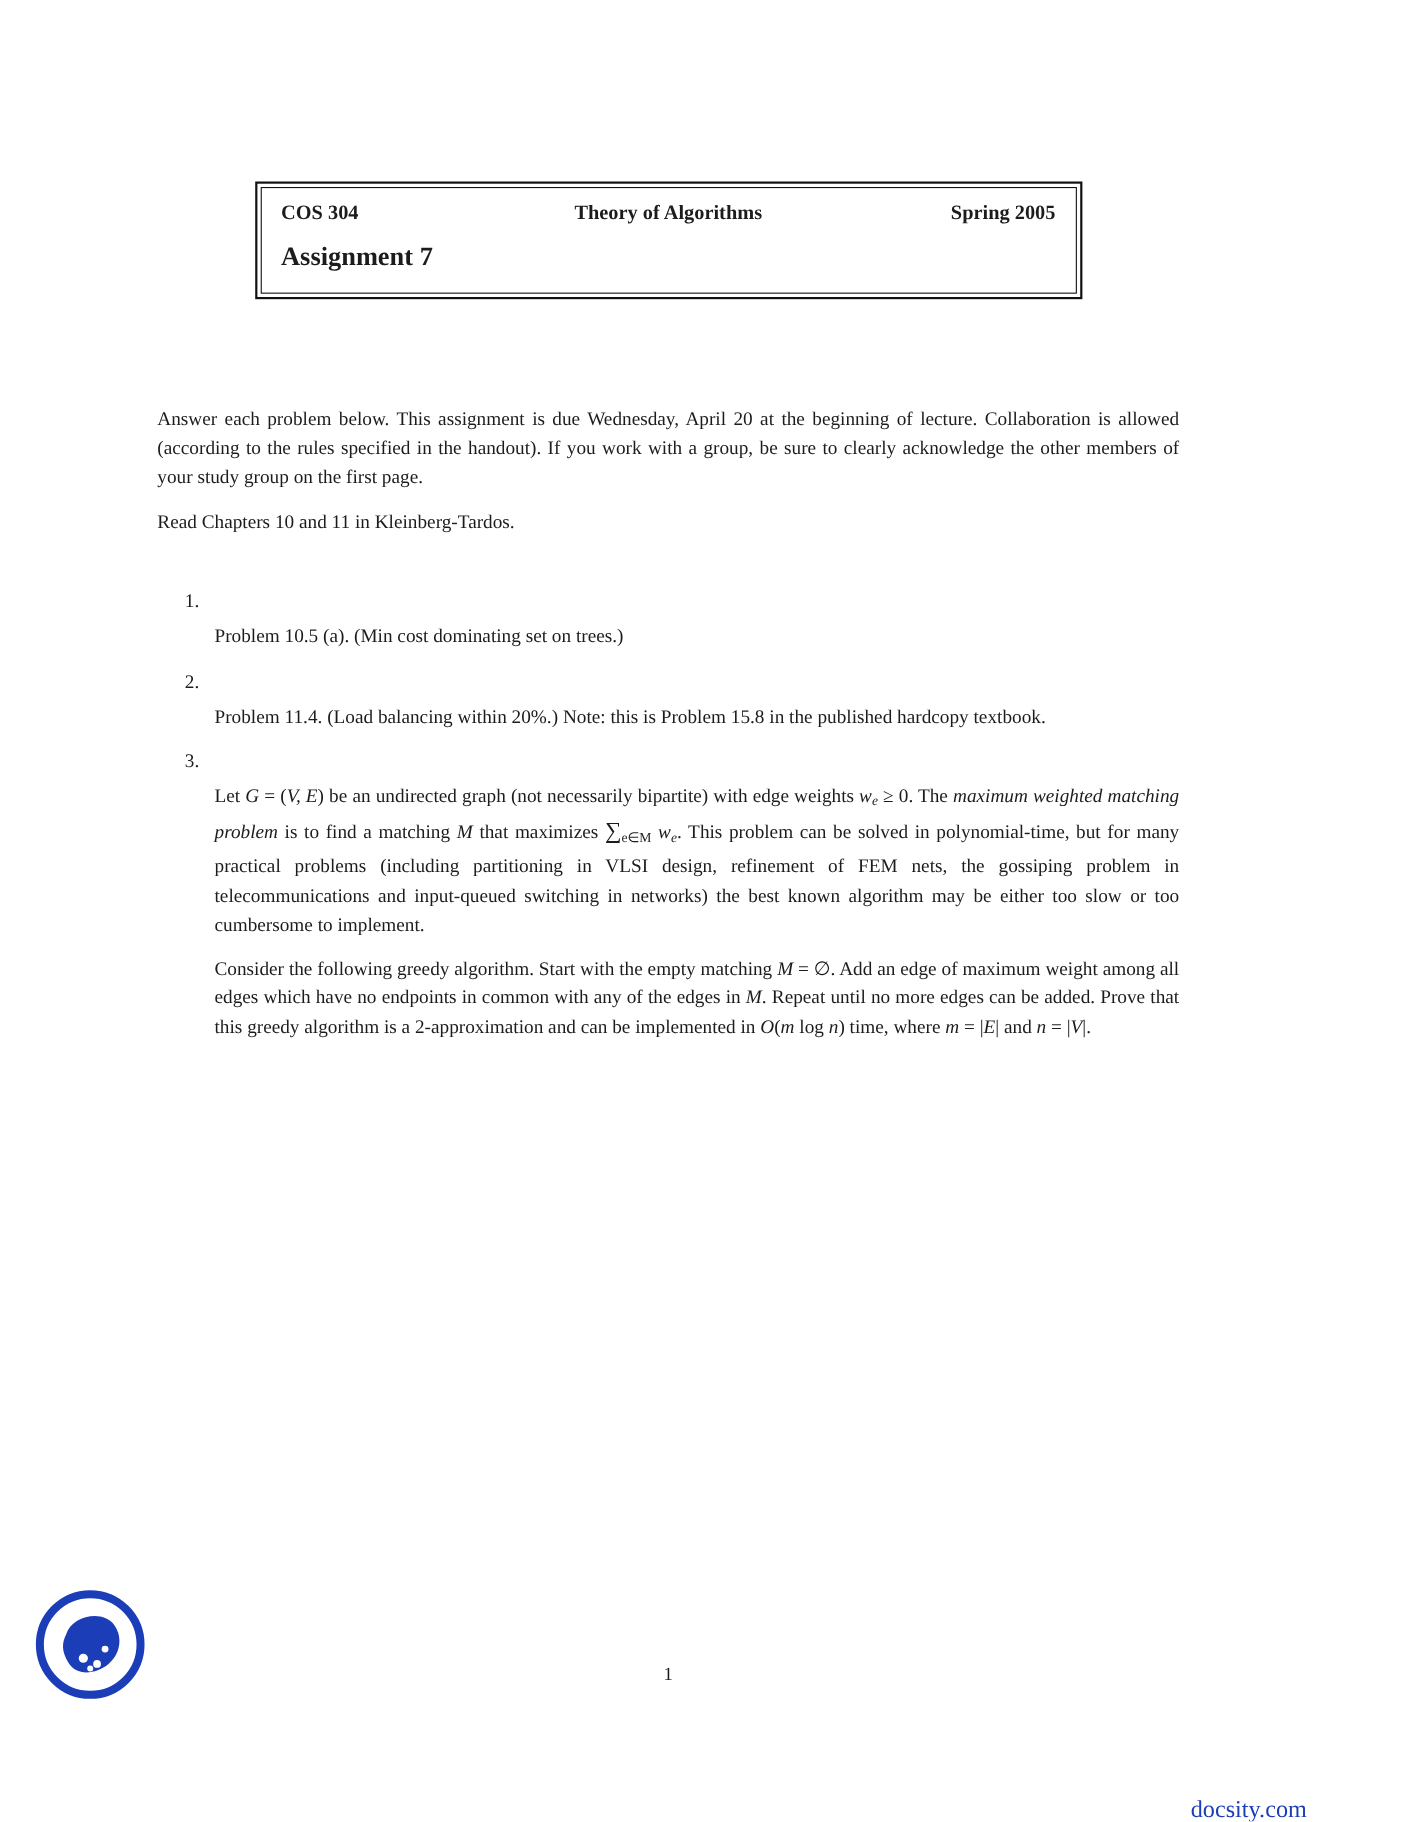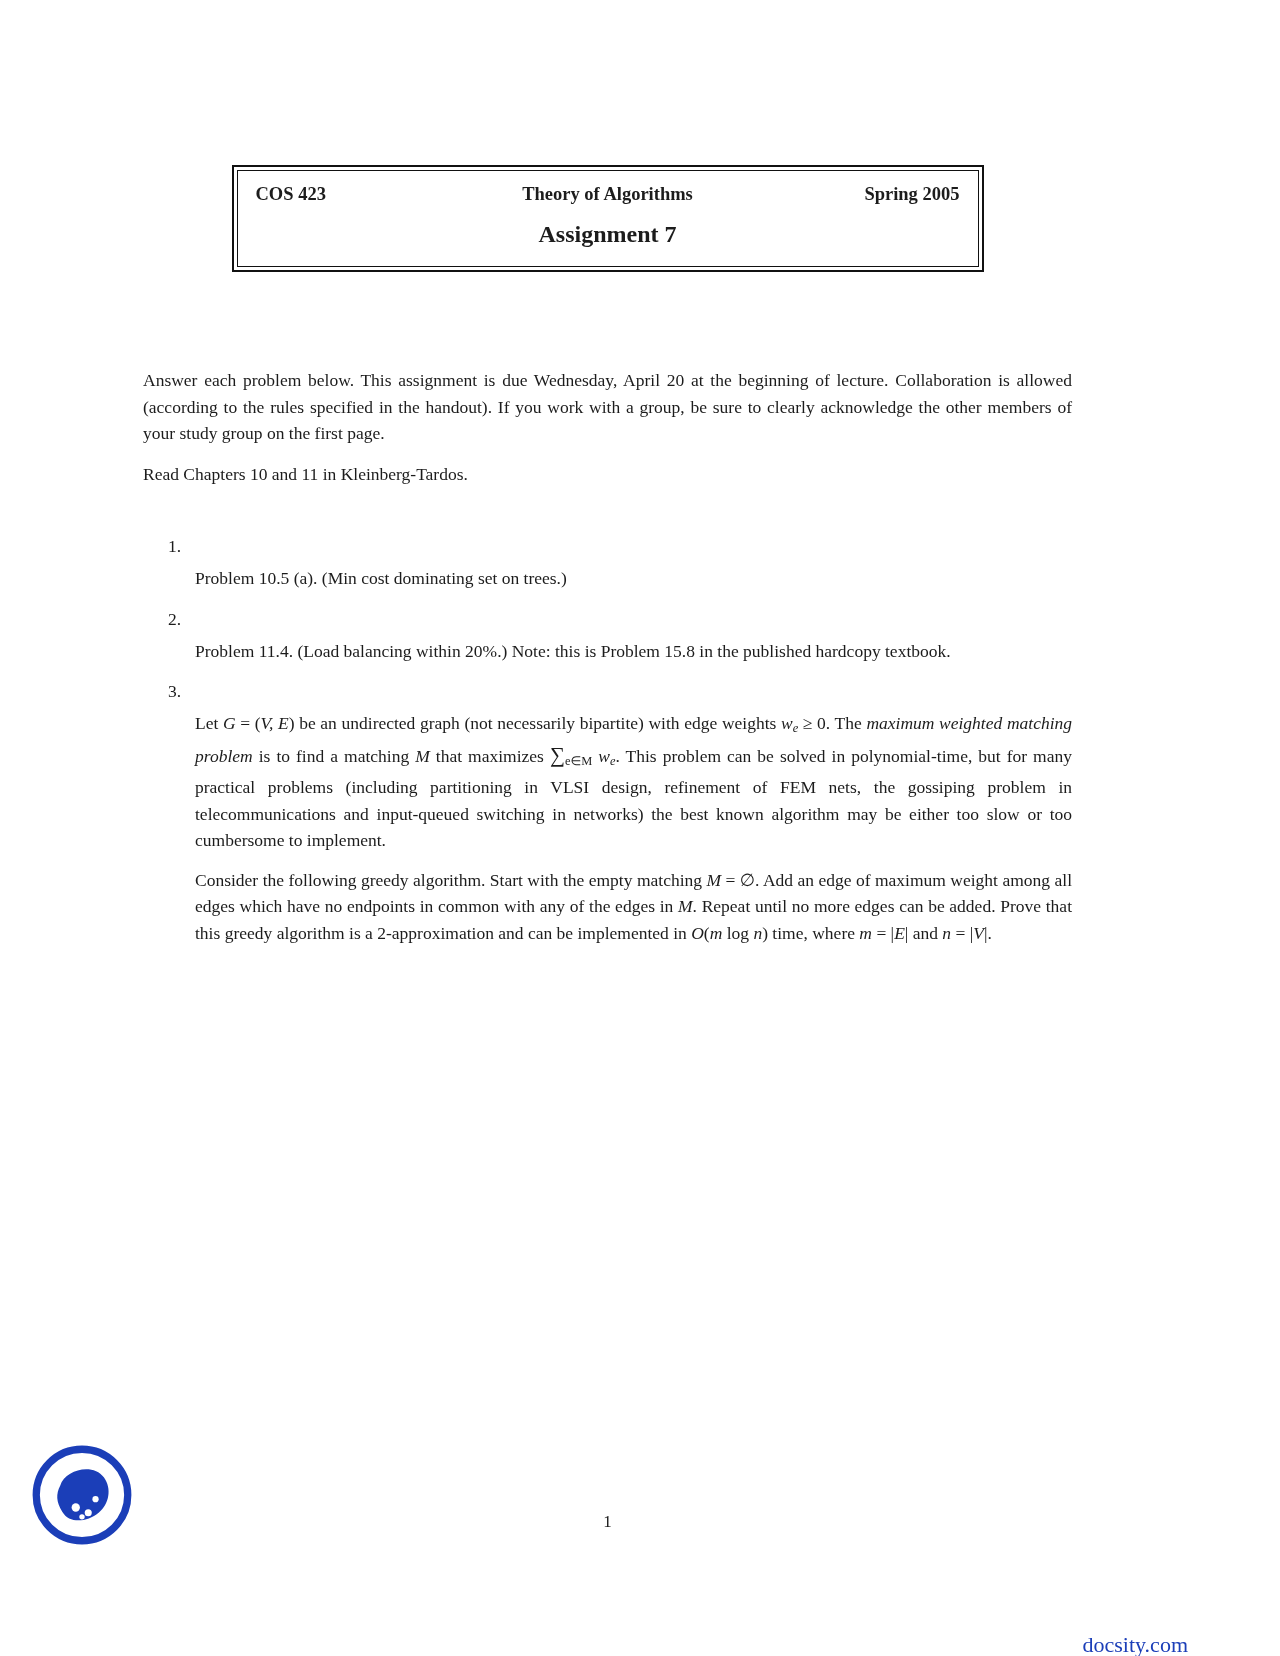--- a/index.html
+++ b/index.html
@@ -107,7 +107,7 @@
     <div class="header-box">
       <div class="header-box-inner">
         <div class="header-row">
-          <span class="hb-left">COS 423</span>
+          <span class="hb-left">COS 304</span>
           <span class="hb-center">Theory of Algorithms</span>
           <span class="hb-right">Spring 2005</span>
         </div>

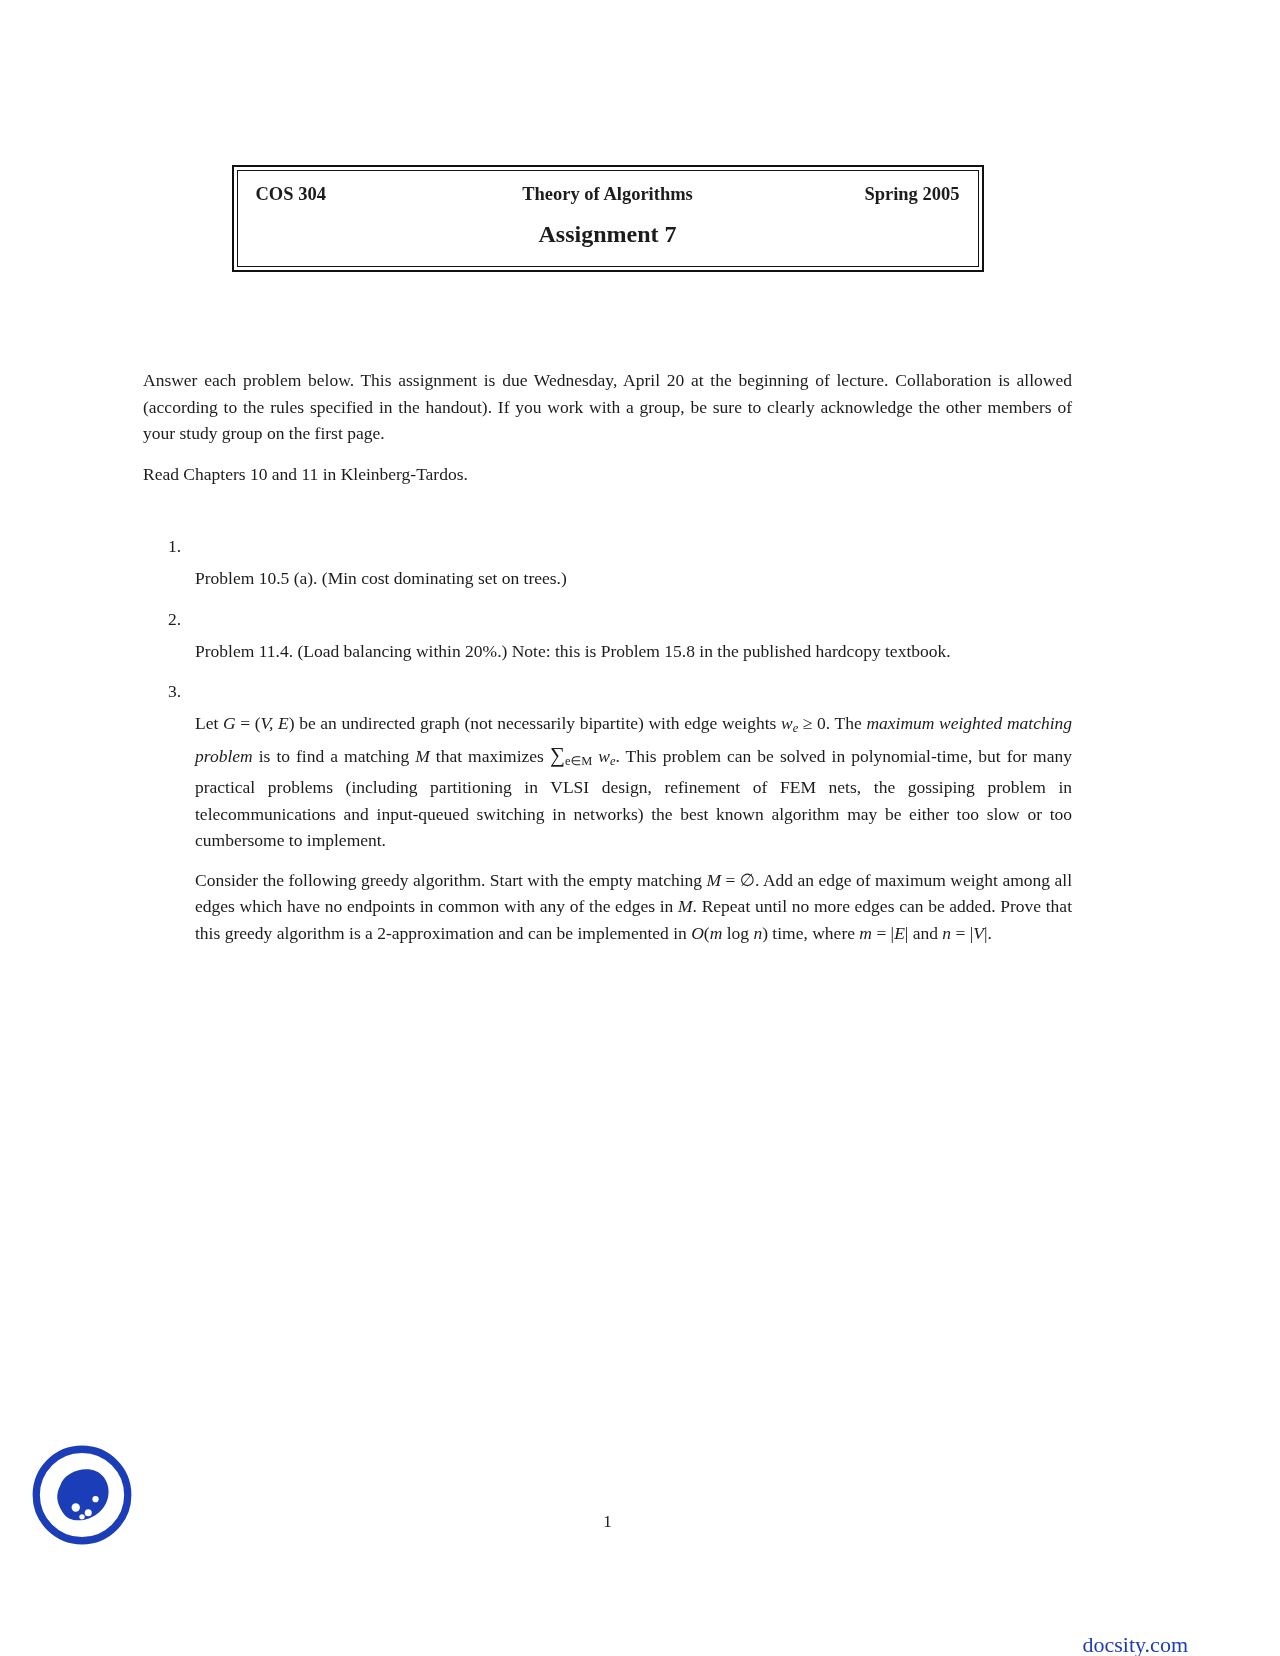--- a/index.html
+++ b/index.html
@@ -44,7 +44,7 @@
   .hb-right  { text-align: right; }
   .assignment-title {
     margin-top: 16px;
-    text-align: center;
+    text-align: left;
     font-weight: bold;
     font-size: 24px;
   }

